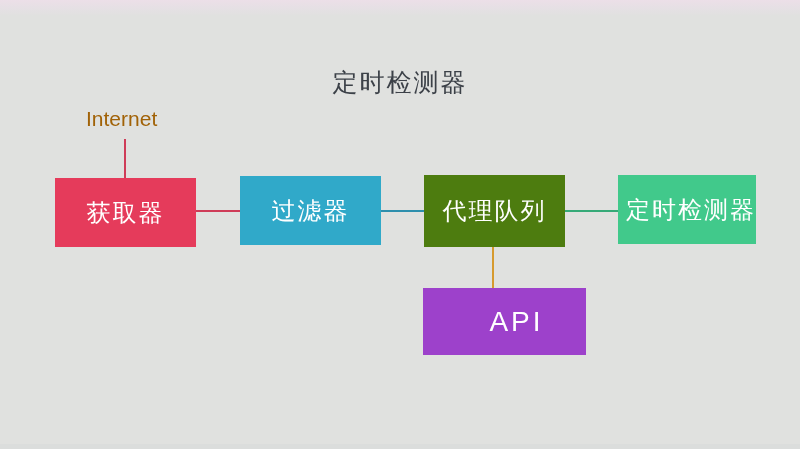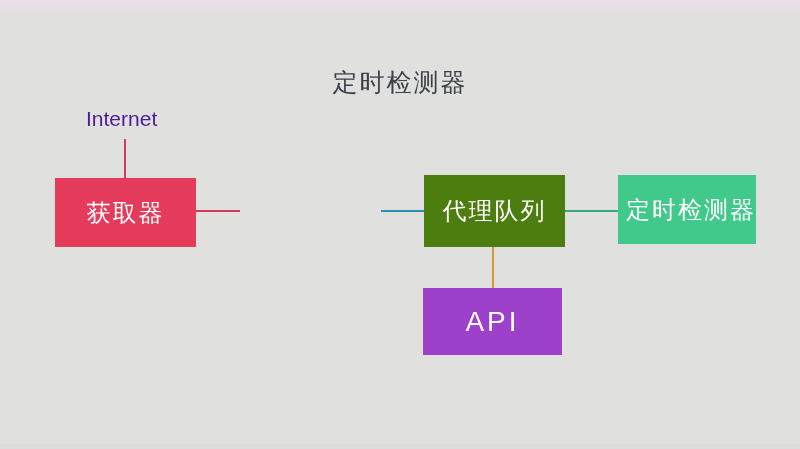--- a/index.html
+++ b/index.html
@@ -42,7 +42,7 @@
     position: absolute;
     left: 86px; top: 107px;
     font-size: 21px;
-    color: #4c1d95;
+    color: #a16207;
   }
   .node {
     position: absolute;

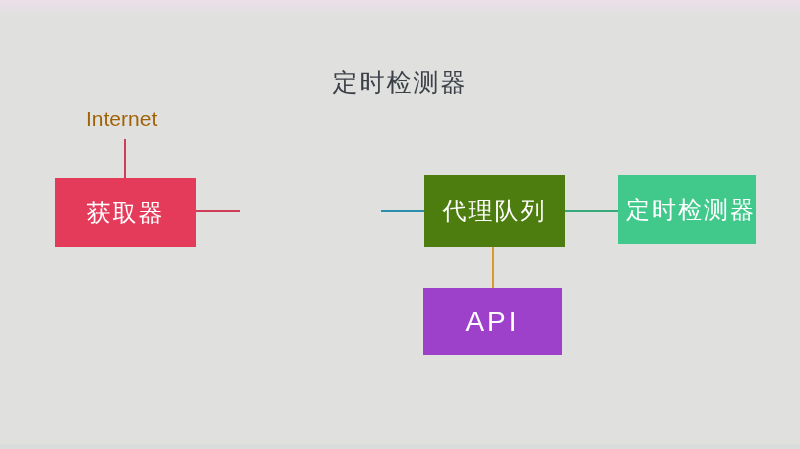--- a/index.html
+++ b/index.html
@@ -87,6 +87,9 @@
 
   <div class="connector conn-f2f" style="background-color: rgb(207, 60, 88);"></div>
 
+  <div class="node node-filter" style="background-color: rgb(48, 169, 201);">
+    <span>过滤器</span>
+  </div>
 
   <div class="connector conn-fl2q" style="background-color: rgb(46, 143, 173);"></div>
 

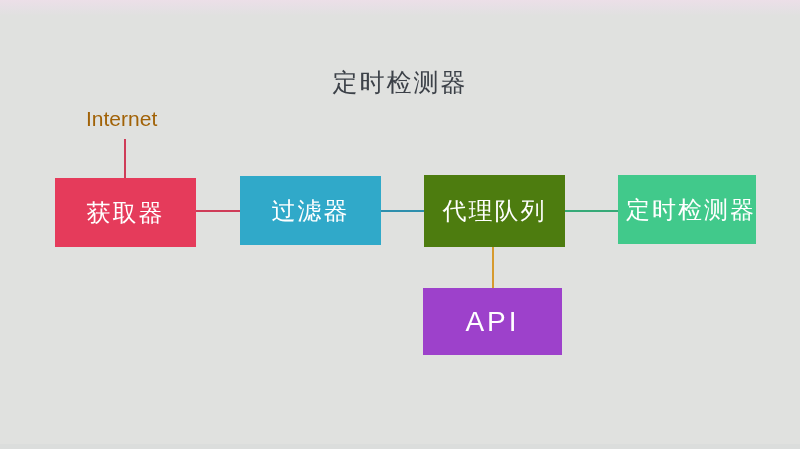--- a/index.html
+++ b/index.html
@@ -105,7 +105,7 @@
 
   <div class="connector conn-q2a" style="background-color: rgb(214, 154, 47);"></div>
 
-  <div class="node node-api" style="background-color: rgb(157, 65, 203);">
+  <div class="node node-api" style="background-color: rgb(157, 65, 203); padding-left: 24px;">
     <span>API</span>
   </div>
 

